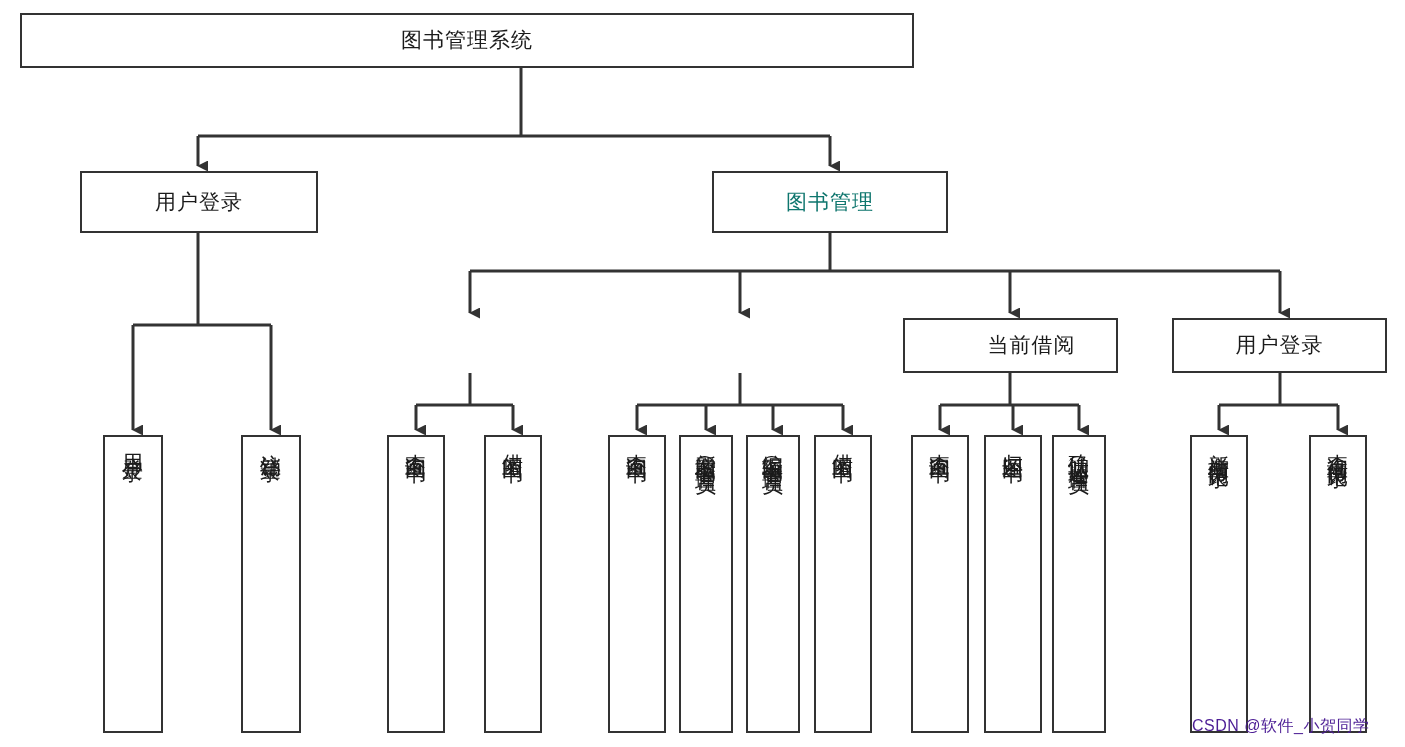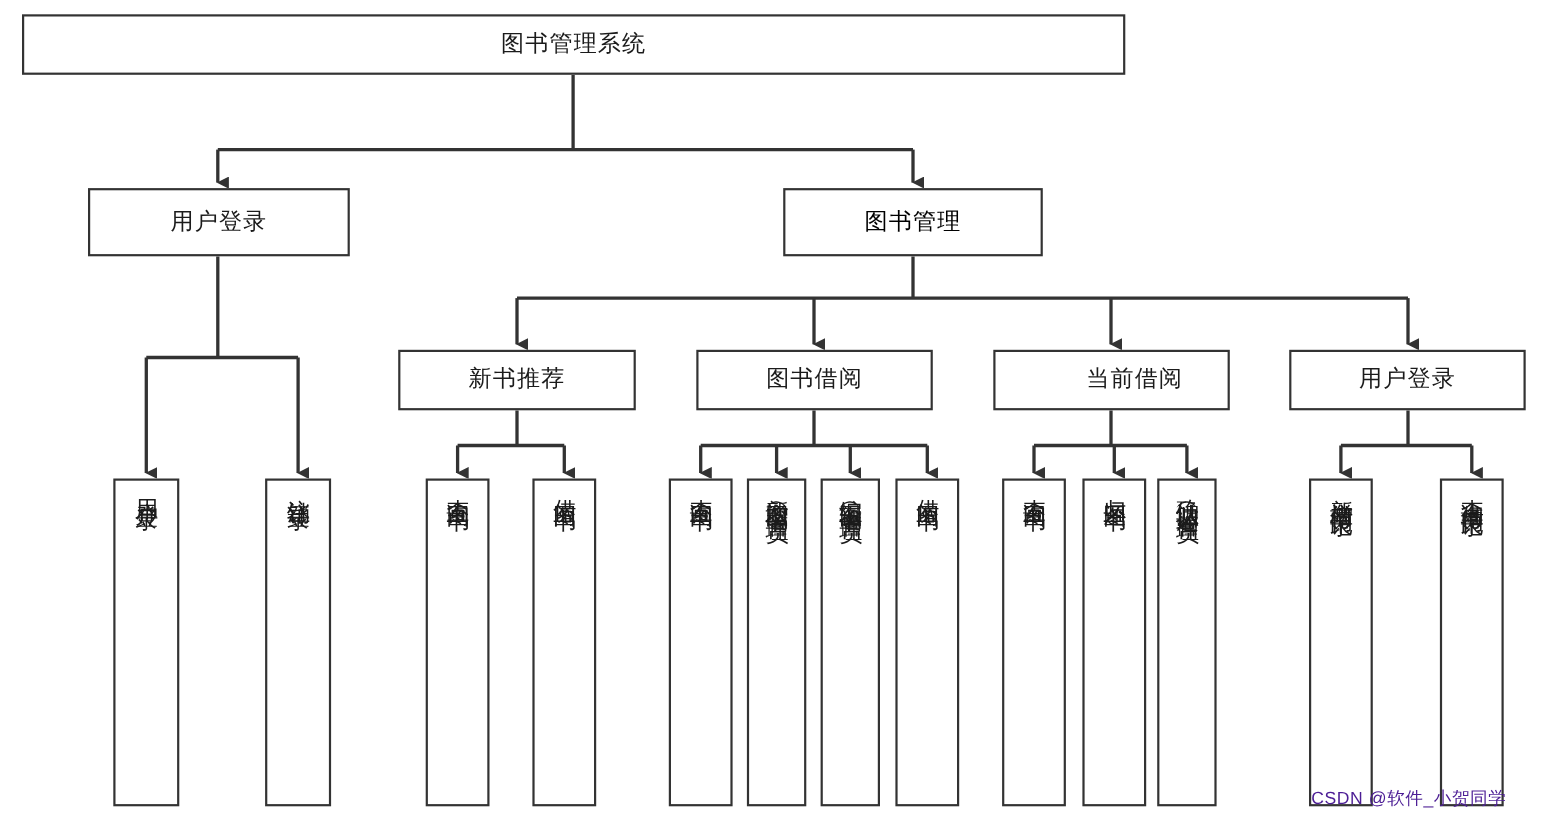--- a/index.html
+++ b/index.html
@@ -123,7 +123,7 @@
     </g>
   </svg>
 
-  <div class="node" id="node-root" style="left: 20px; top: 13px; width: 1003px; height: 55px; border-color: rgb(51, 51, 51); background: rgb(255, 255, 255); color: rgb(27, 27, 27);">
+  <div class="node" id="node-root" style="left: 20px; top: 13px; width: 894px; height: 55px; border-color: rgb(51, 51, 51); background: rgb(255, 255, 255); color: rgb(27, 27, 27);">
     <span class="label">图书管理系统</span>
   </div>
 

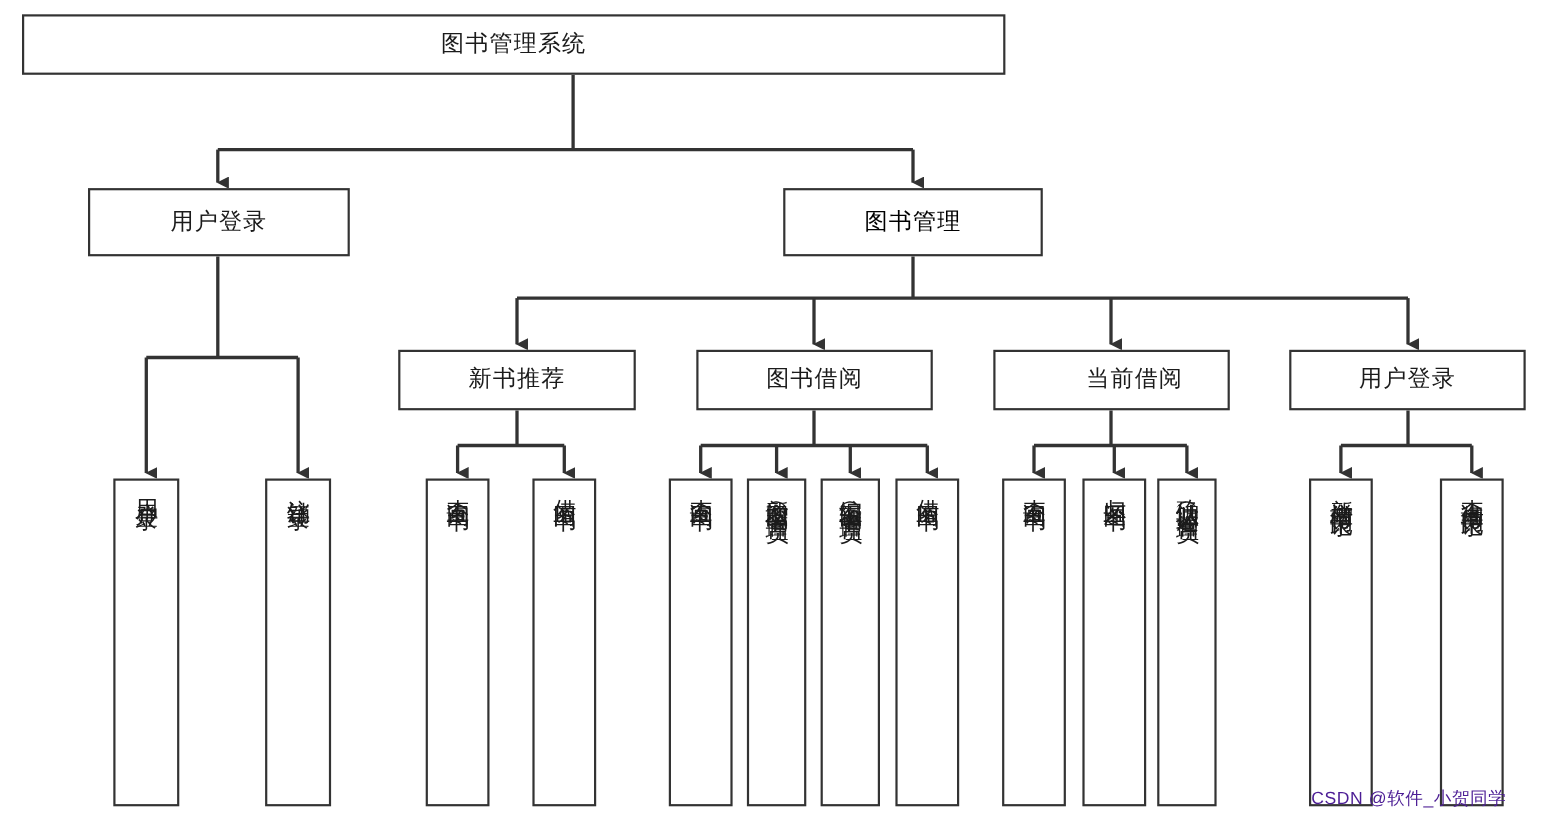--- a/index.html
+++ b/index.html
@@ -130,7 +130,7 @@
   <div class="node" id="l2-0" style="left: 80px; top: 171px; width: 238px; height: 62px; border-color: rgb(51, 51, 51); background: rgb(255, 255, 255); color: rgb(27, 27, 27);">
     <span class="label">用户登录</span>
   </div>
-  <div class="node" id="l2-1" style="left: 712px; top: 171px; width: 236px; height: 62px; border-color: rgb(51, 51, 51); background: rgb(255, 255, 255); color: #000000;">
+  <div class="node" id="l2-1" style="left: 712px; top: 171px; width: 236px; height: 62px; border-color: rgb(51, 51, 51); background: rgb(255, 255, 255); color: #0f766e;">
     <span class="label">图书管理</span>
   </div>
 

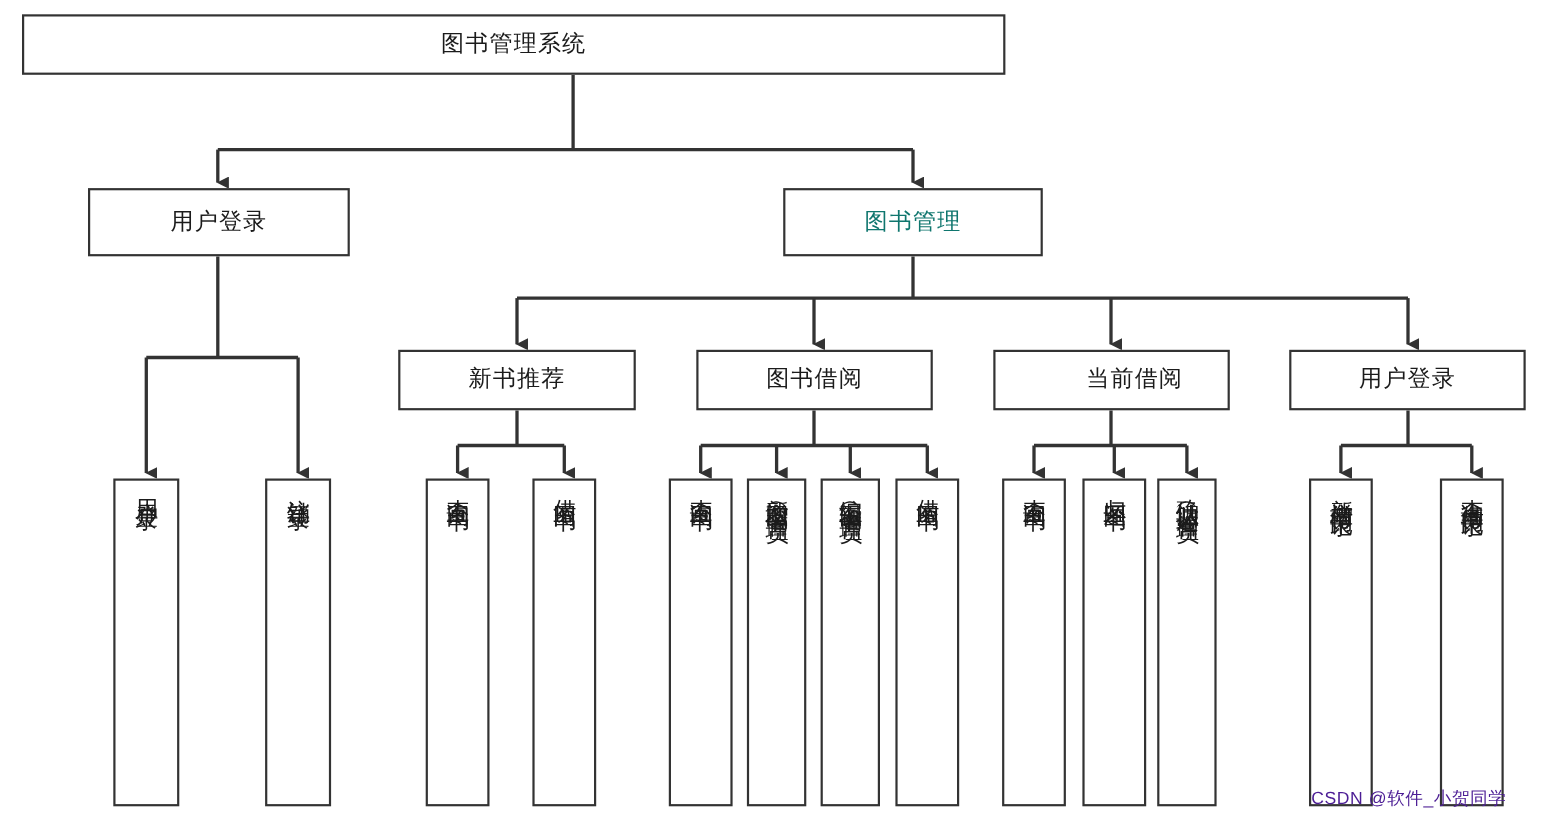--- a/index.html
+++ b/index.html
@@ -134,9 +134,6 @@
     <span class="label">图书管理</span>
   </div>
 
-  <div class="node" id="l3-0" style="left: 362px; top: 318px; width: 216px; height: 55px; border-color: rgb(51, 51, 51); background: rgb(255, 255, 255); color: rgb(27, 27, 27);">
-    <span class="label">新书推荐</span>
-  </div>
   <div class="node" id="l3-1" style="left: 633px; top: 318px; width: 215px; height: 55px; border-color: rgb(51, 51, 51); background: rgb(255, 255, 255); color: rgb(27, 27, 27);">
     <span class="label">图书借阅</span>
   </div>

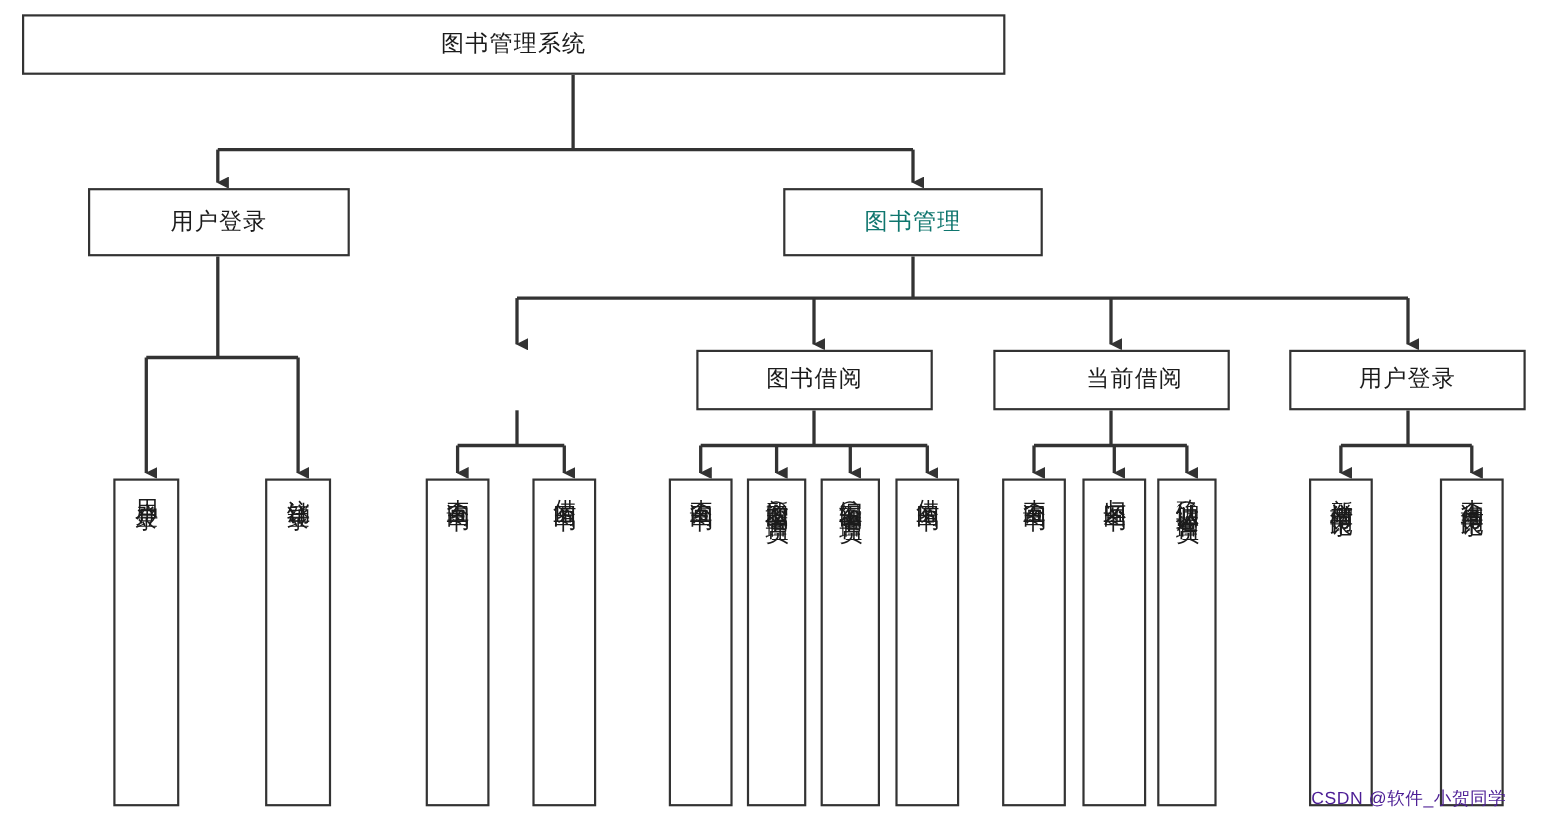--- a/index.html
+++ b/index.html
@@ -134,9 +134,6 @@
     <span class="label">图书管理</span>
   </div>
 
-  <div class="node" id="l3-1" style="left: 633px; top: 318px; width: 215px; height: 55px; border-color: rgb(51, 51, 51); background: rgb(255, 255, 255); color: rgb(27, 27, 27);">
-    <span class="label">图书借阅</span>
-  </div>
   <div class="node" id="l3-2" style="left: 903px; top: 318px; width: 215px; height: 55px; border-color: rgb(51, 51, 51); background: rgb(255, 255, 255); color: rgb(27, 27, 27); padding-left: 42px;">
     <span class="label">当前借阅</span>
   </div>

